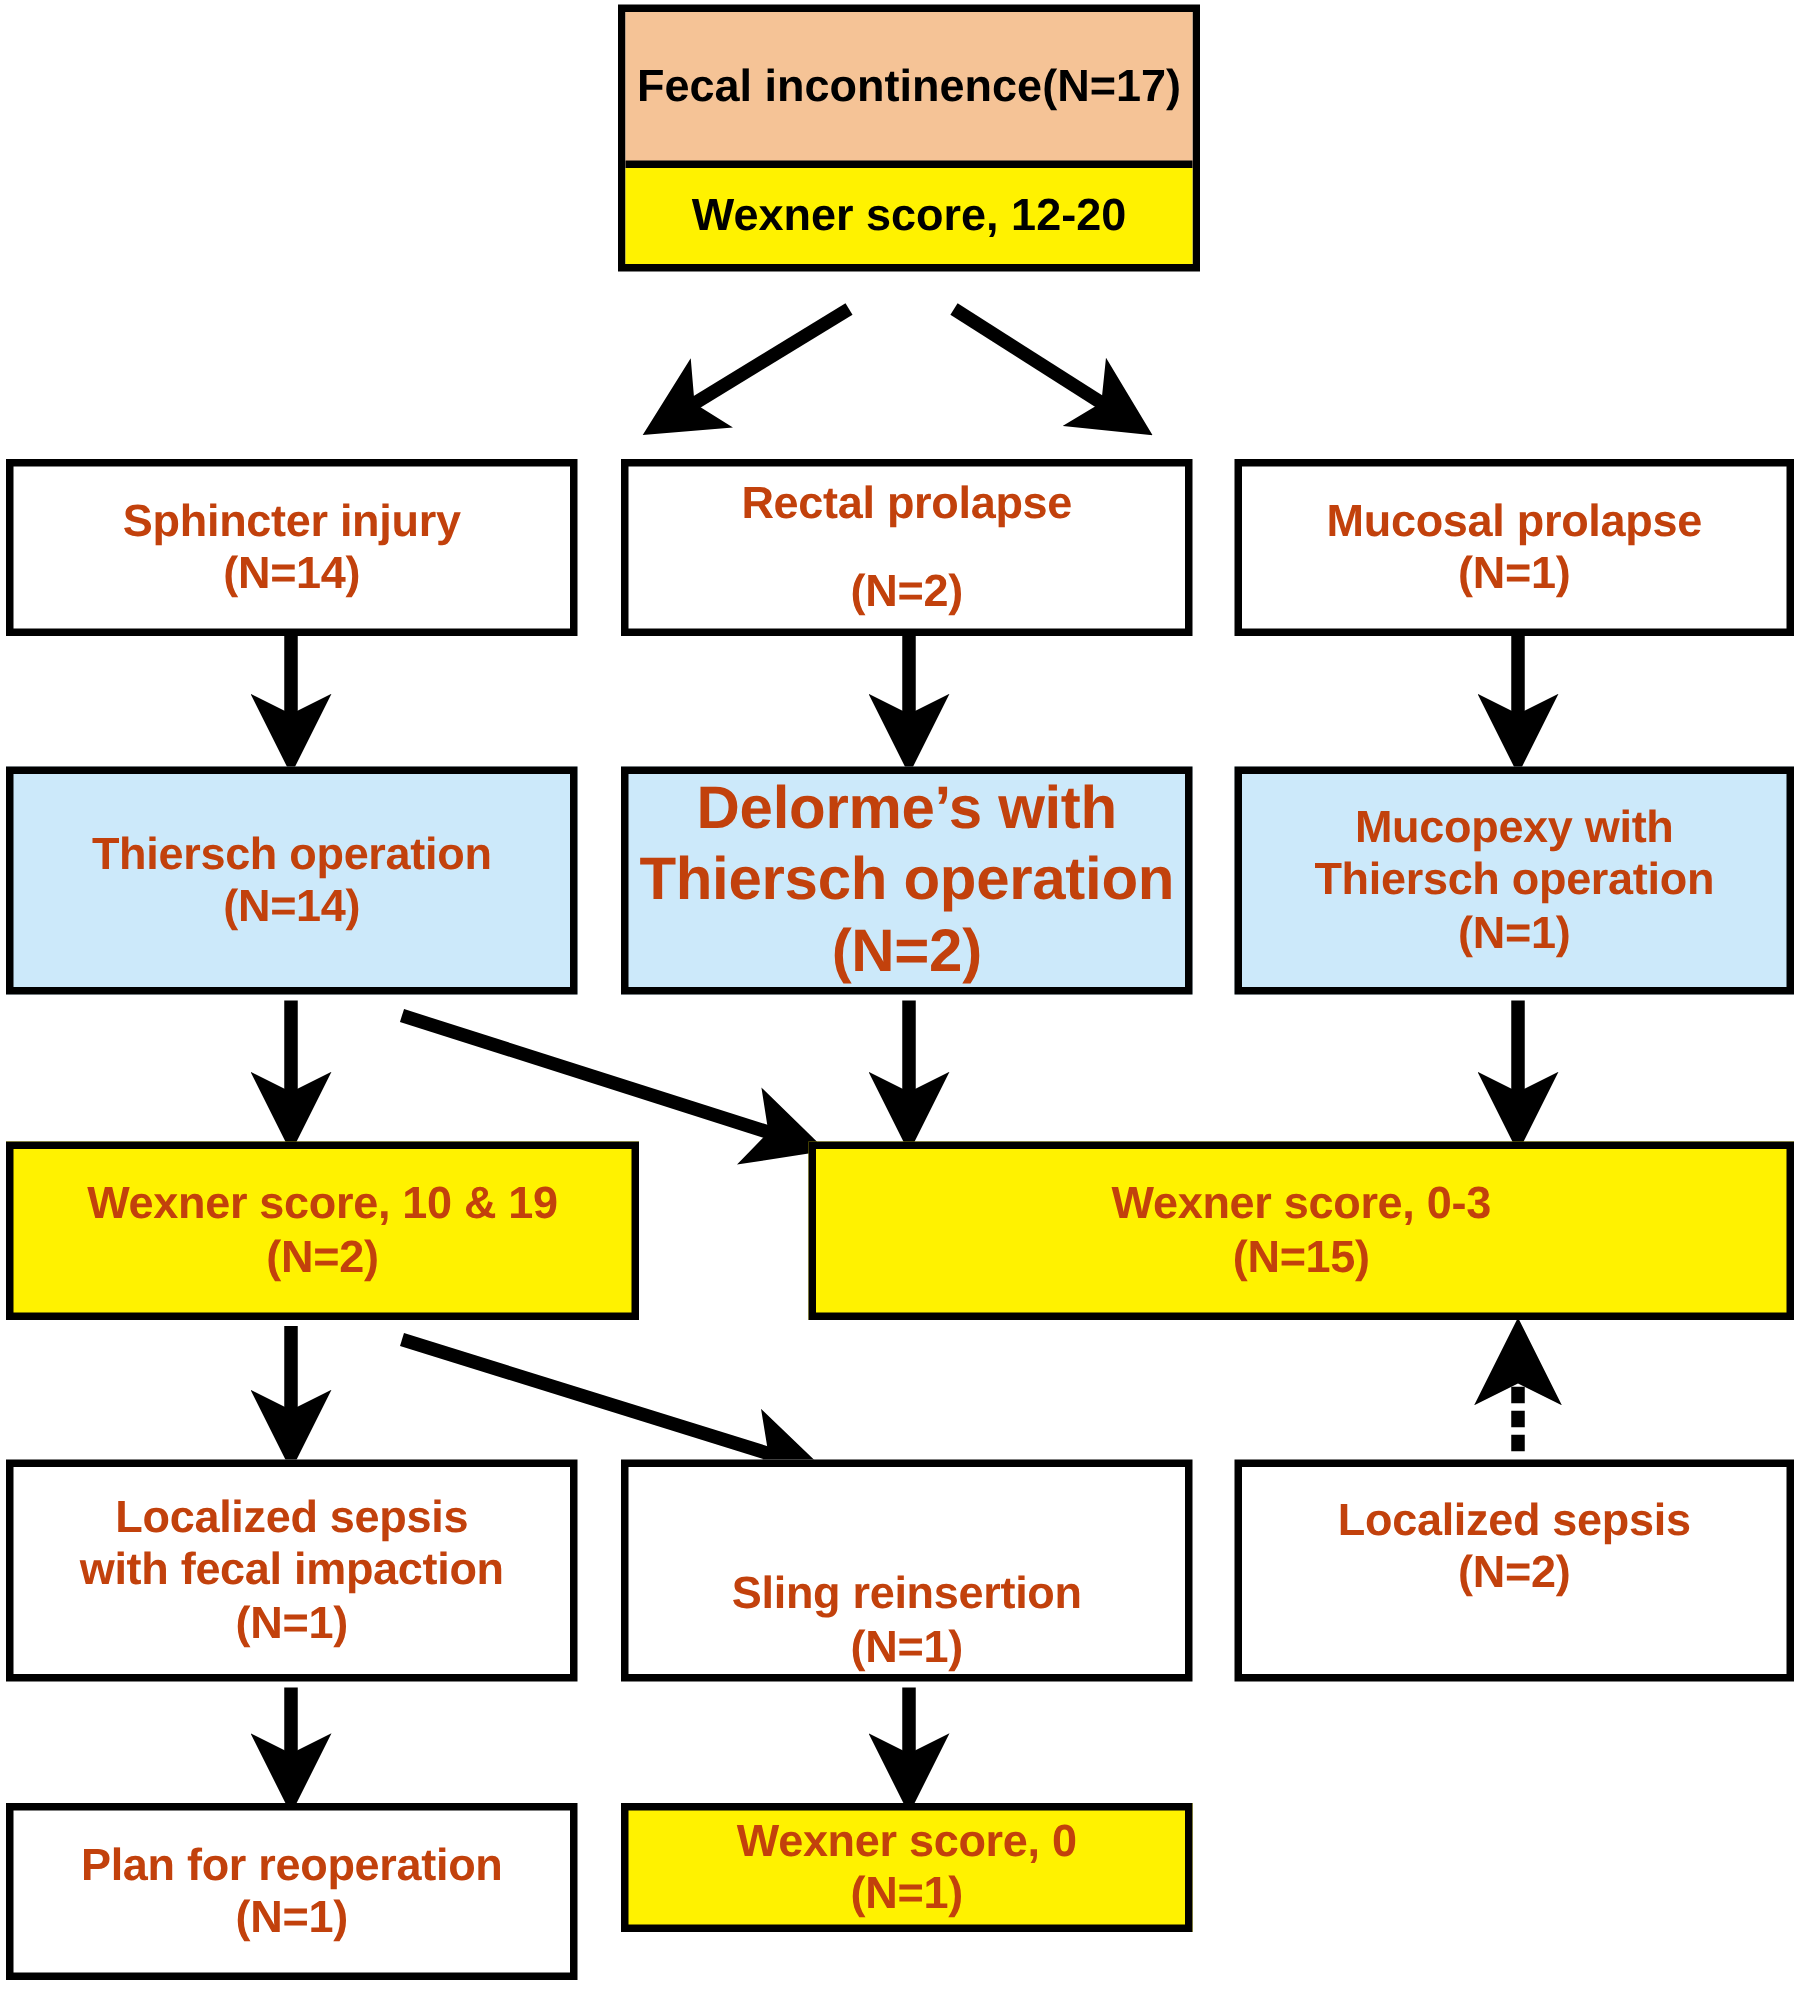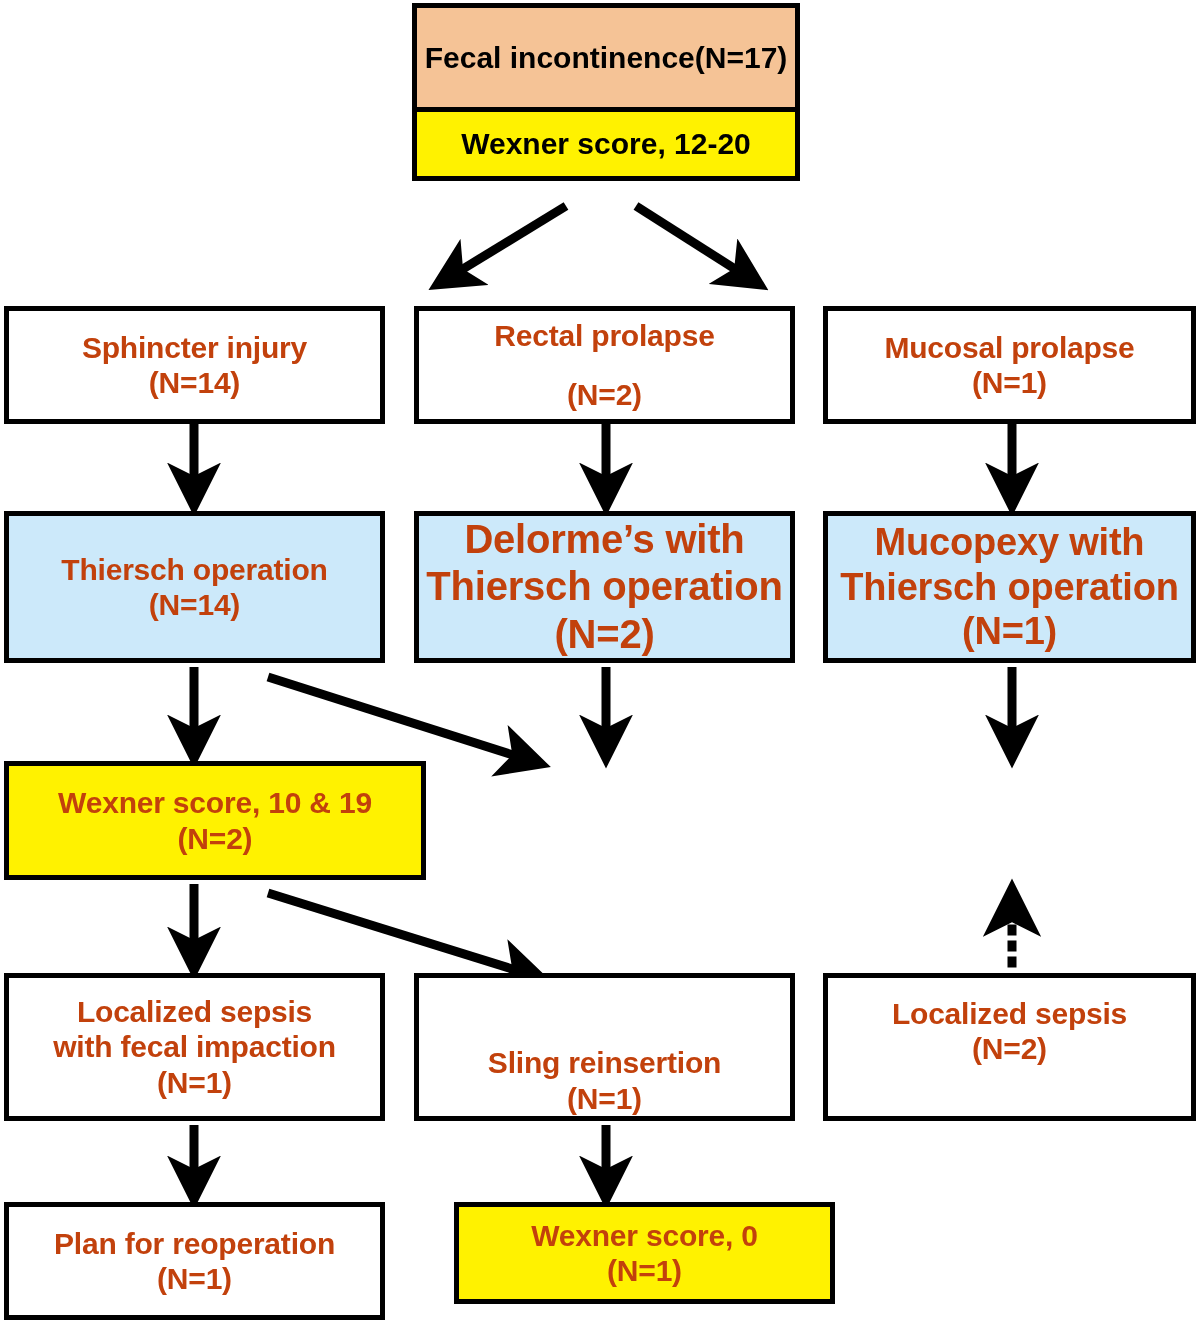--- a/index.html
+++ b/index.html
@@ -155,7 +155,7 @@
     <span class="line">(N=2)</span>
   </div>
 
-  <div class="node fill-blue" style="left:823px; top:511px; width:373px; height:152px; font-size:38px;">
+  <div class="node fill-blue" style="left:823px; top:511px; width:373px; height:152px; font-size:30px;">
     <span class="line">Mucopexy with</span>
     <span class="line">Thiersch operation</span>
     <span class="line">(N=1)</span>

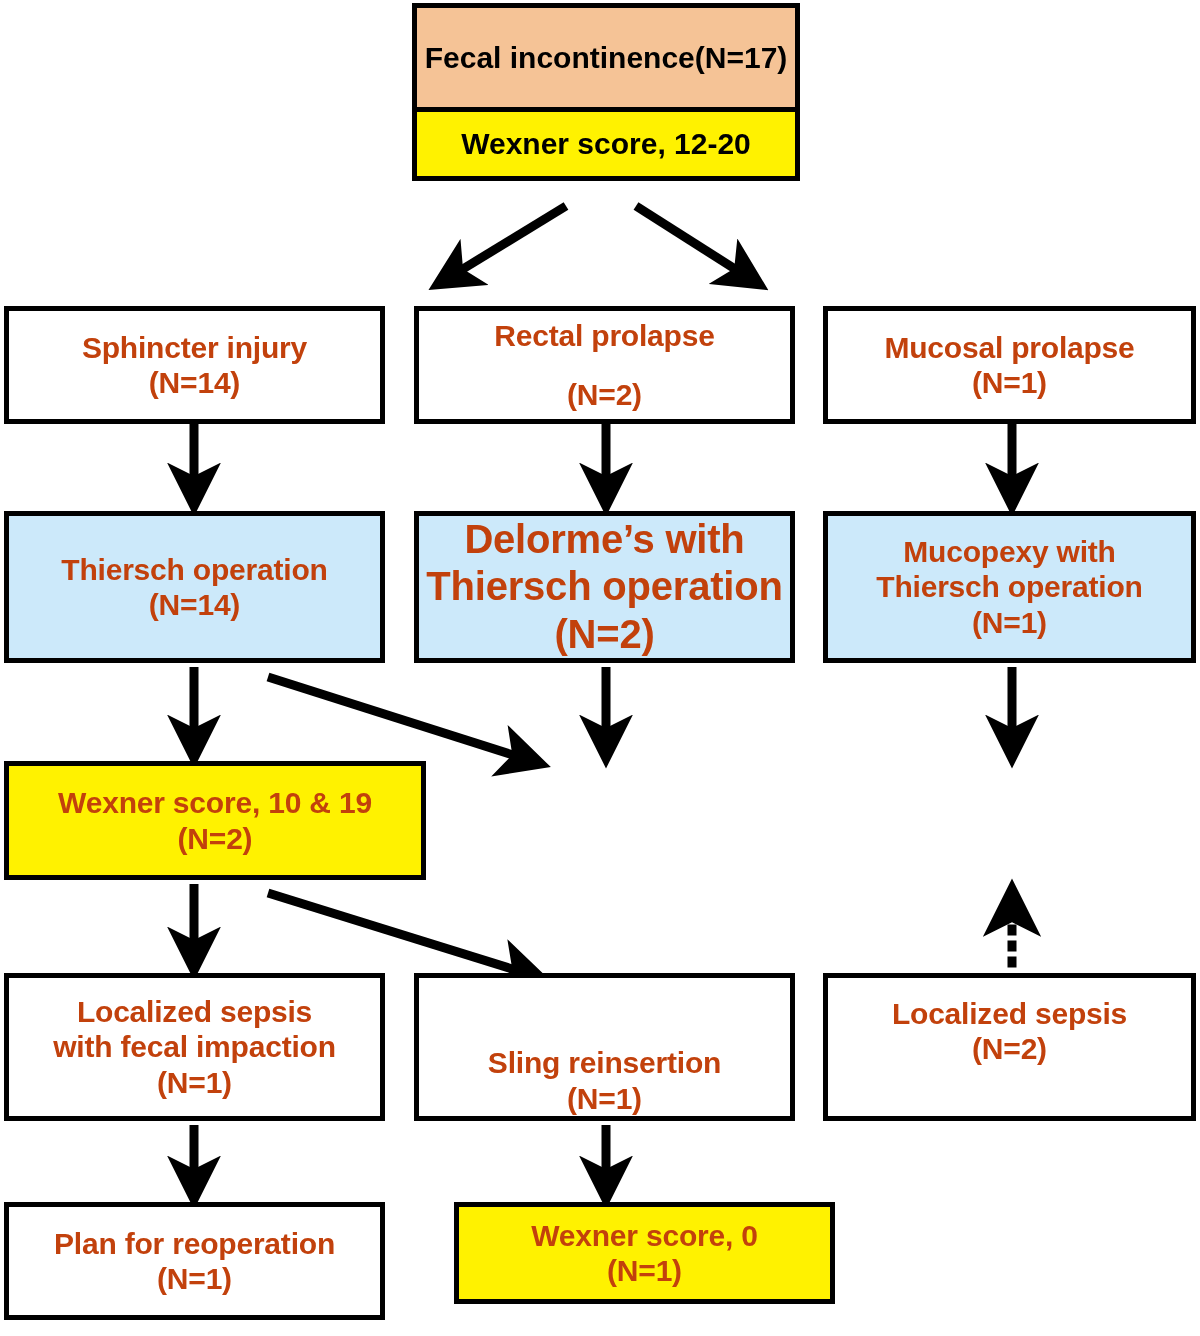--- a/index.html
+++ b/index.html
@@ -166,6 +166,10 @@
     <span class="line">(N=2)</span>
   </div>
 
+  <div class="node fill-yellow" style="left:539px; top:761px; width:657px; height:119px; font-size:30px;">
+    <span class="line">Wexner score, 0-3</span>
+    <span class="line">(N=15)</span>
+  </div>
 
   <div class="node fill-white" style="left:4px; top:973px; width:381px; height:148px; font-size:30px;">
     <span class="line">Localized sepsis</span>

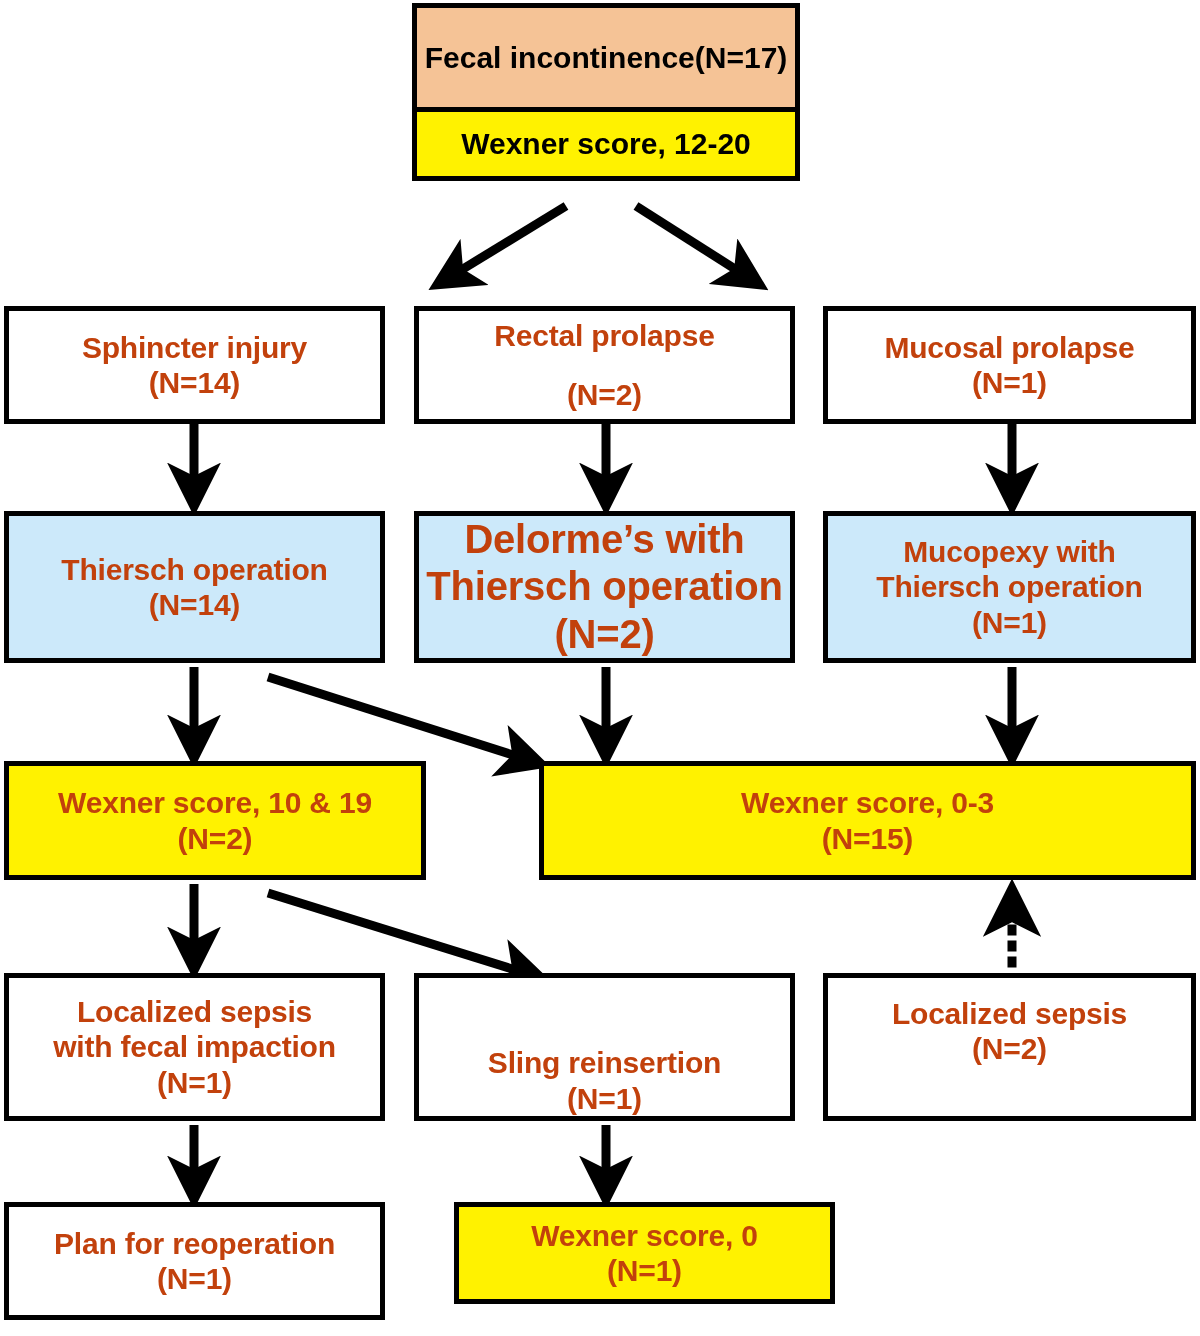--- a/index.html
+++ b/index.html
@@ -192,7 +192,7 @@
     <span class="line">(N=1)</span>
   </div>
 
-  <div class="node fill-yellow" style="left:414px; top:1202px; width:381px; height:102px; font-size:30px;margin-left:40px;">
+  <div class="node fill-yellow" style="left:414px; top:1202px; width:381px; height:86px; font-size:30px;">
     <span class="line">Wexner score, 0</span>
     <span class="line">(N=1)</span>
   </div>

